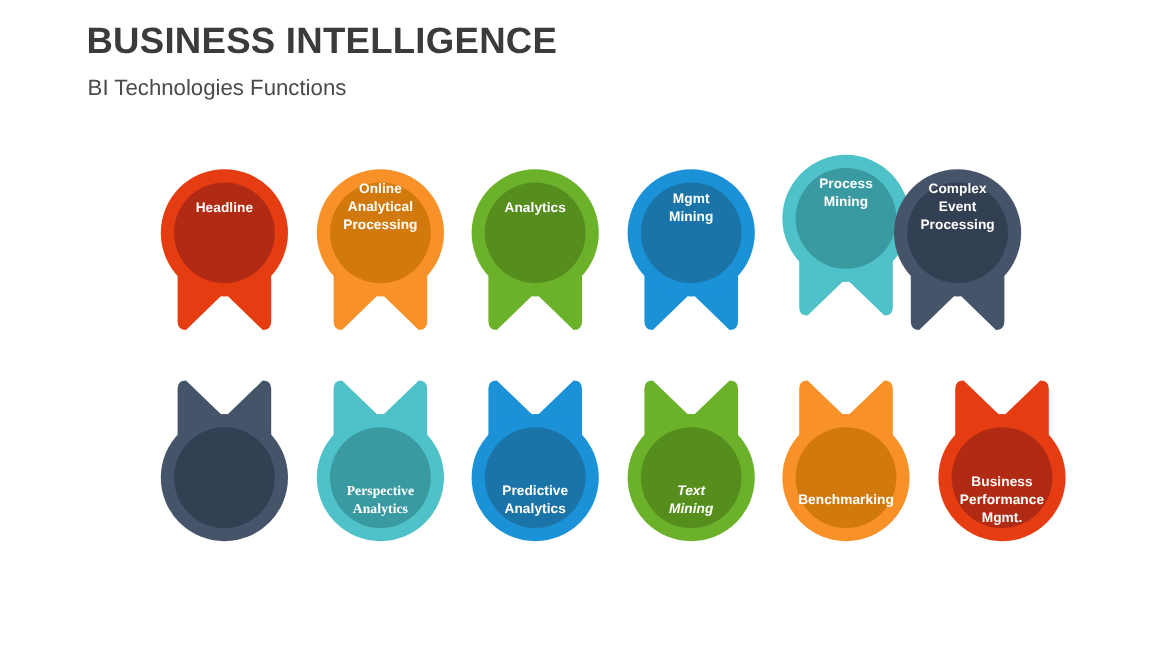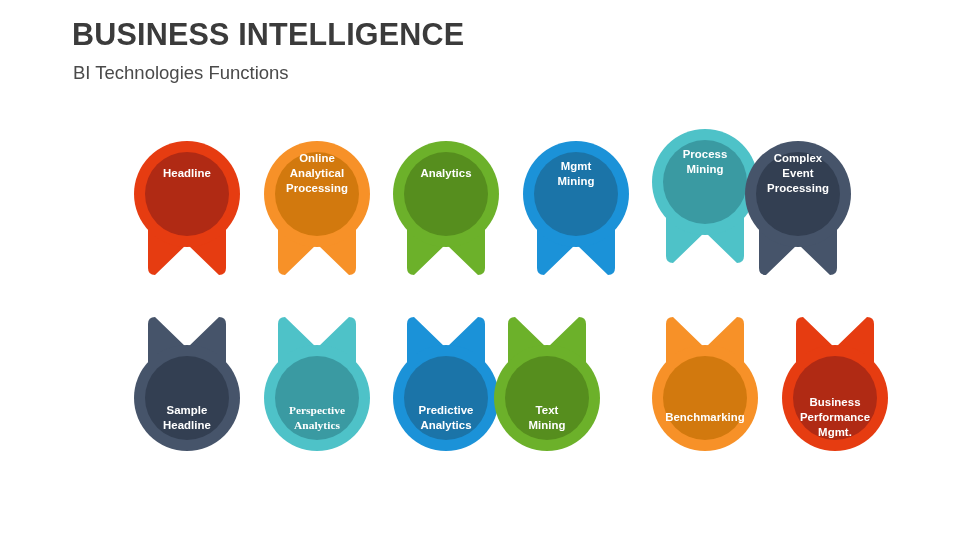--- a/index.html
+++ b/index.html
@@ -175,8 +175,6 @@
             <circle cx="57" cy="76" r="42" fill="#333f52"></circle>
           </g>
         </svg>
-        <div class="badge-label">Sample
-Headline</div>
       </div>
       <div class="badge" style="left: 228px; top: 312px; font-family: Liberation Serif, serif;">
         <svg viewBox="0 0 114 162" xmlns="http://www.w3.org/2000/svg" shape-rendering="geometricPrecision">

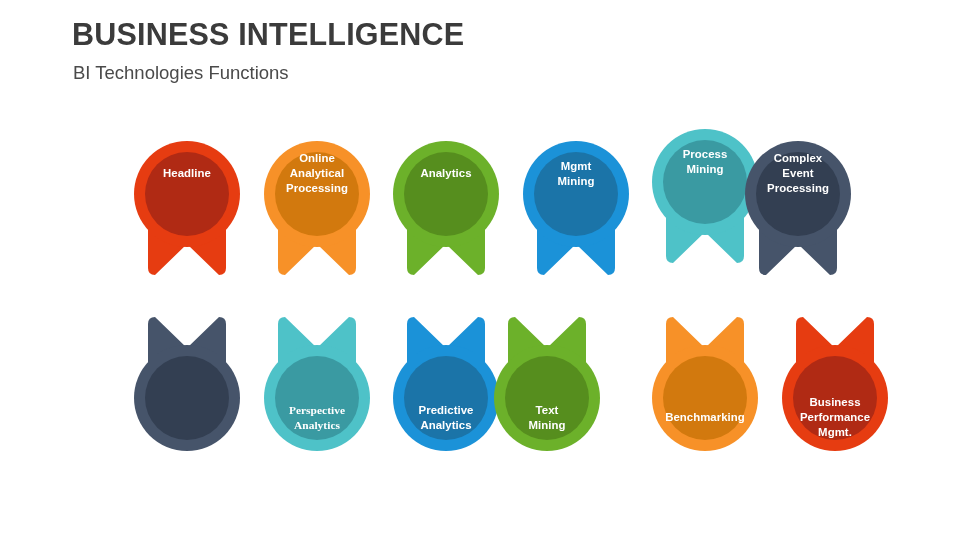--- a/index.html
+++ b/index.html
@@ -198,7 +198,7 @@
         <div class="badge-label">Predictive
 Analytics</div>
       </div>
-      <div class="badge" style="left: 458px; top: 312px;">
+      <div class="badge" style="left: 487px; top: 312px; font-style: italic;">
         <svg viewBox="0 0 114 162" xmlns="http://www.w3.org/2000/svg" shape-rendering="geometricPrecision">
           <g transform="rotate(180 57 81)">
             <path d="M 96 6 L 96 40.111283110147276 A 53 53 0 0 1 18 40.111283110147276 L 18 150 Q 18 157 25 157 L 57 126 L 89 157 Q 96 157 96 150 Z" fill="#6cb12a"></path>

